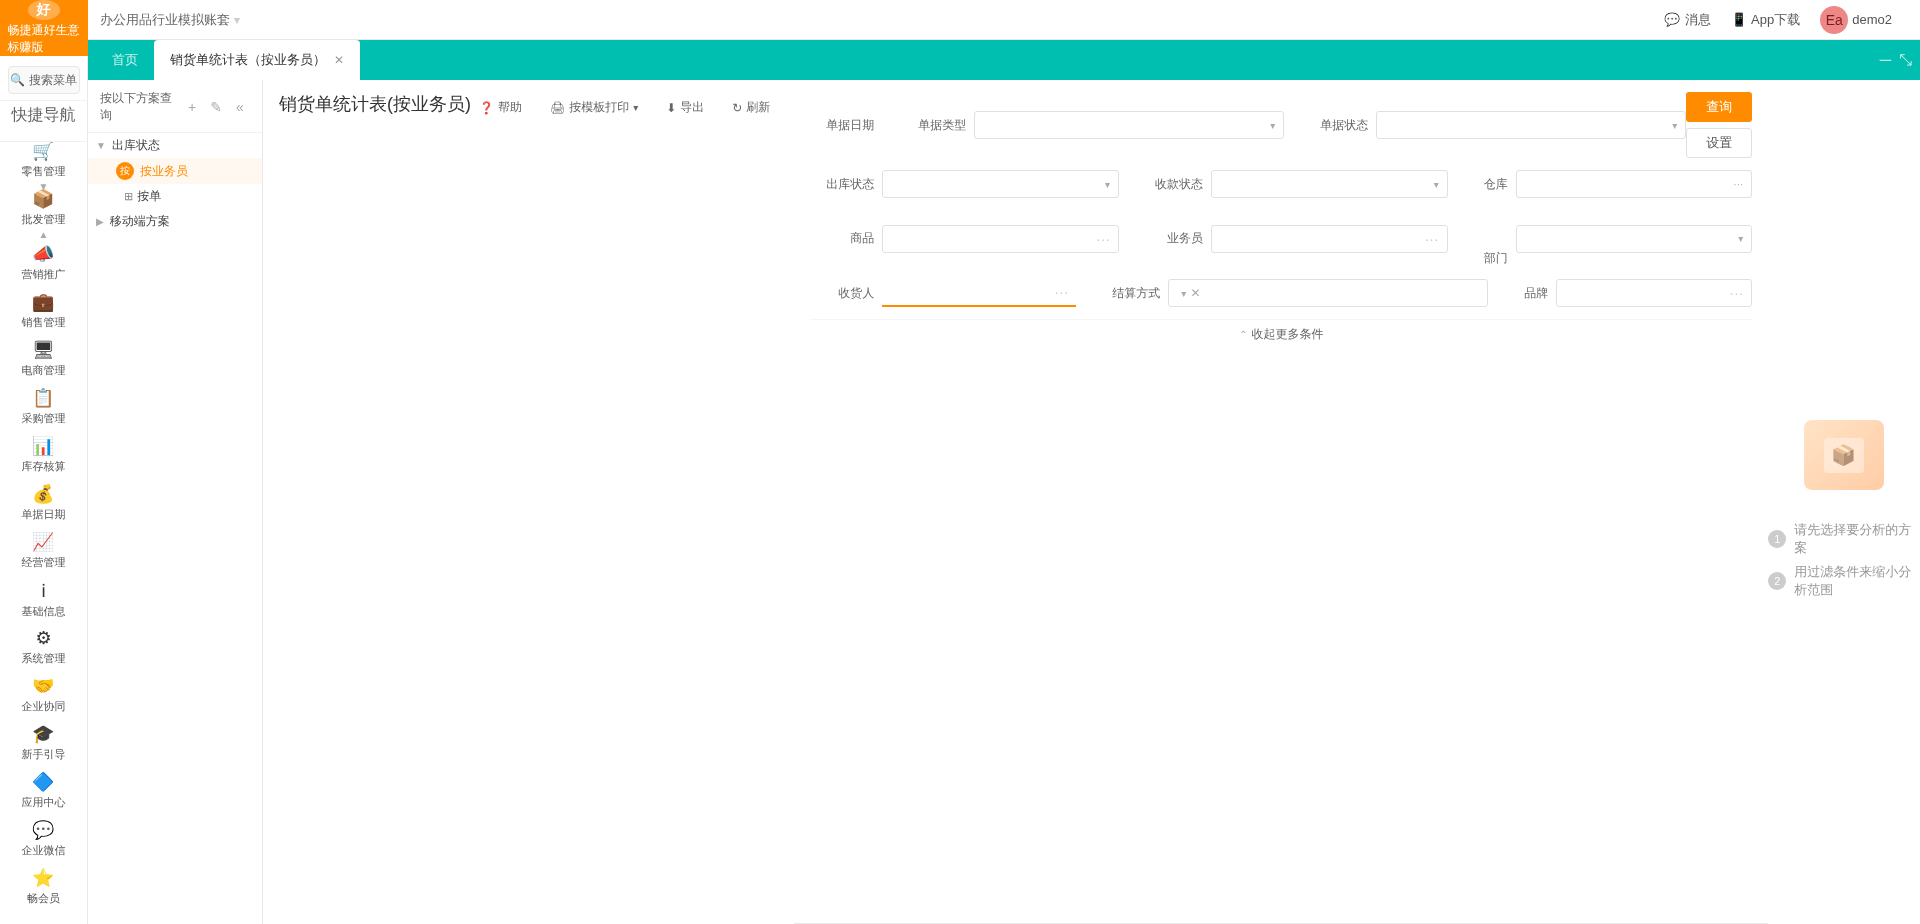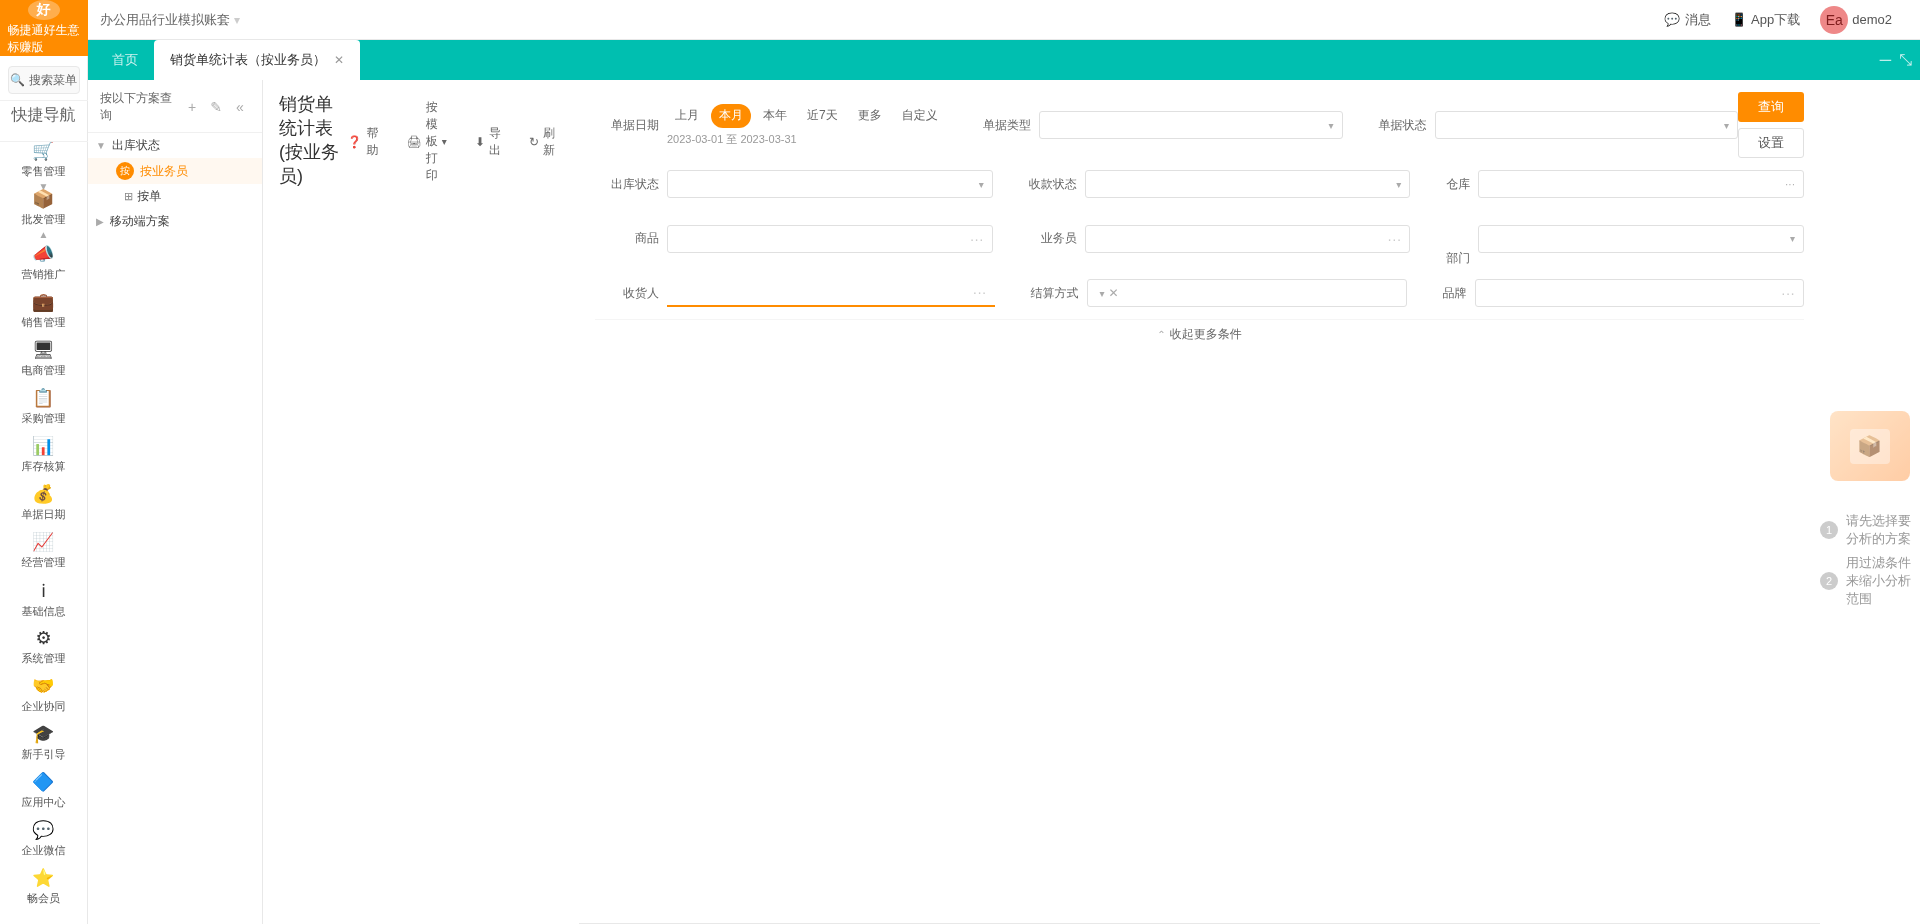--- a/index.html
+++ b/index.html
@@ -275,17 +275,6 @@
 
         <div class="filter-row">
           <span class="filter-label">单据日期</span>
-          <div style="display:flex; flex-direction:column; gap:2px; width:280px;">
-            <div class="date-filter">
-              <button class="date-btn">上月</button>
-              <button class="date-btn active">本月</button>
-              <button class="date-btn">本年</button>
-              <button class="date-btn">近7天</button>
-              <button class="date-btn">更多</button>
-              <button class="date-btn">自定义</button>
-            </div>
-            <div class="date-range">2023-03-01 至 2023-03-31</div>
-          </div>
 
           <span class="filter-label" style="margin-left:32px; width:60px;">单据类型</span>
           <div class="filter-select" style="width:320px;">

